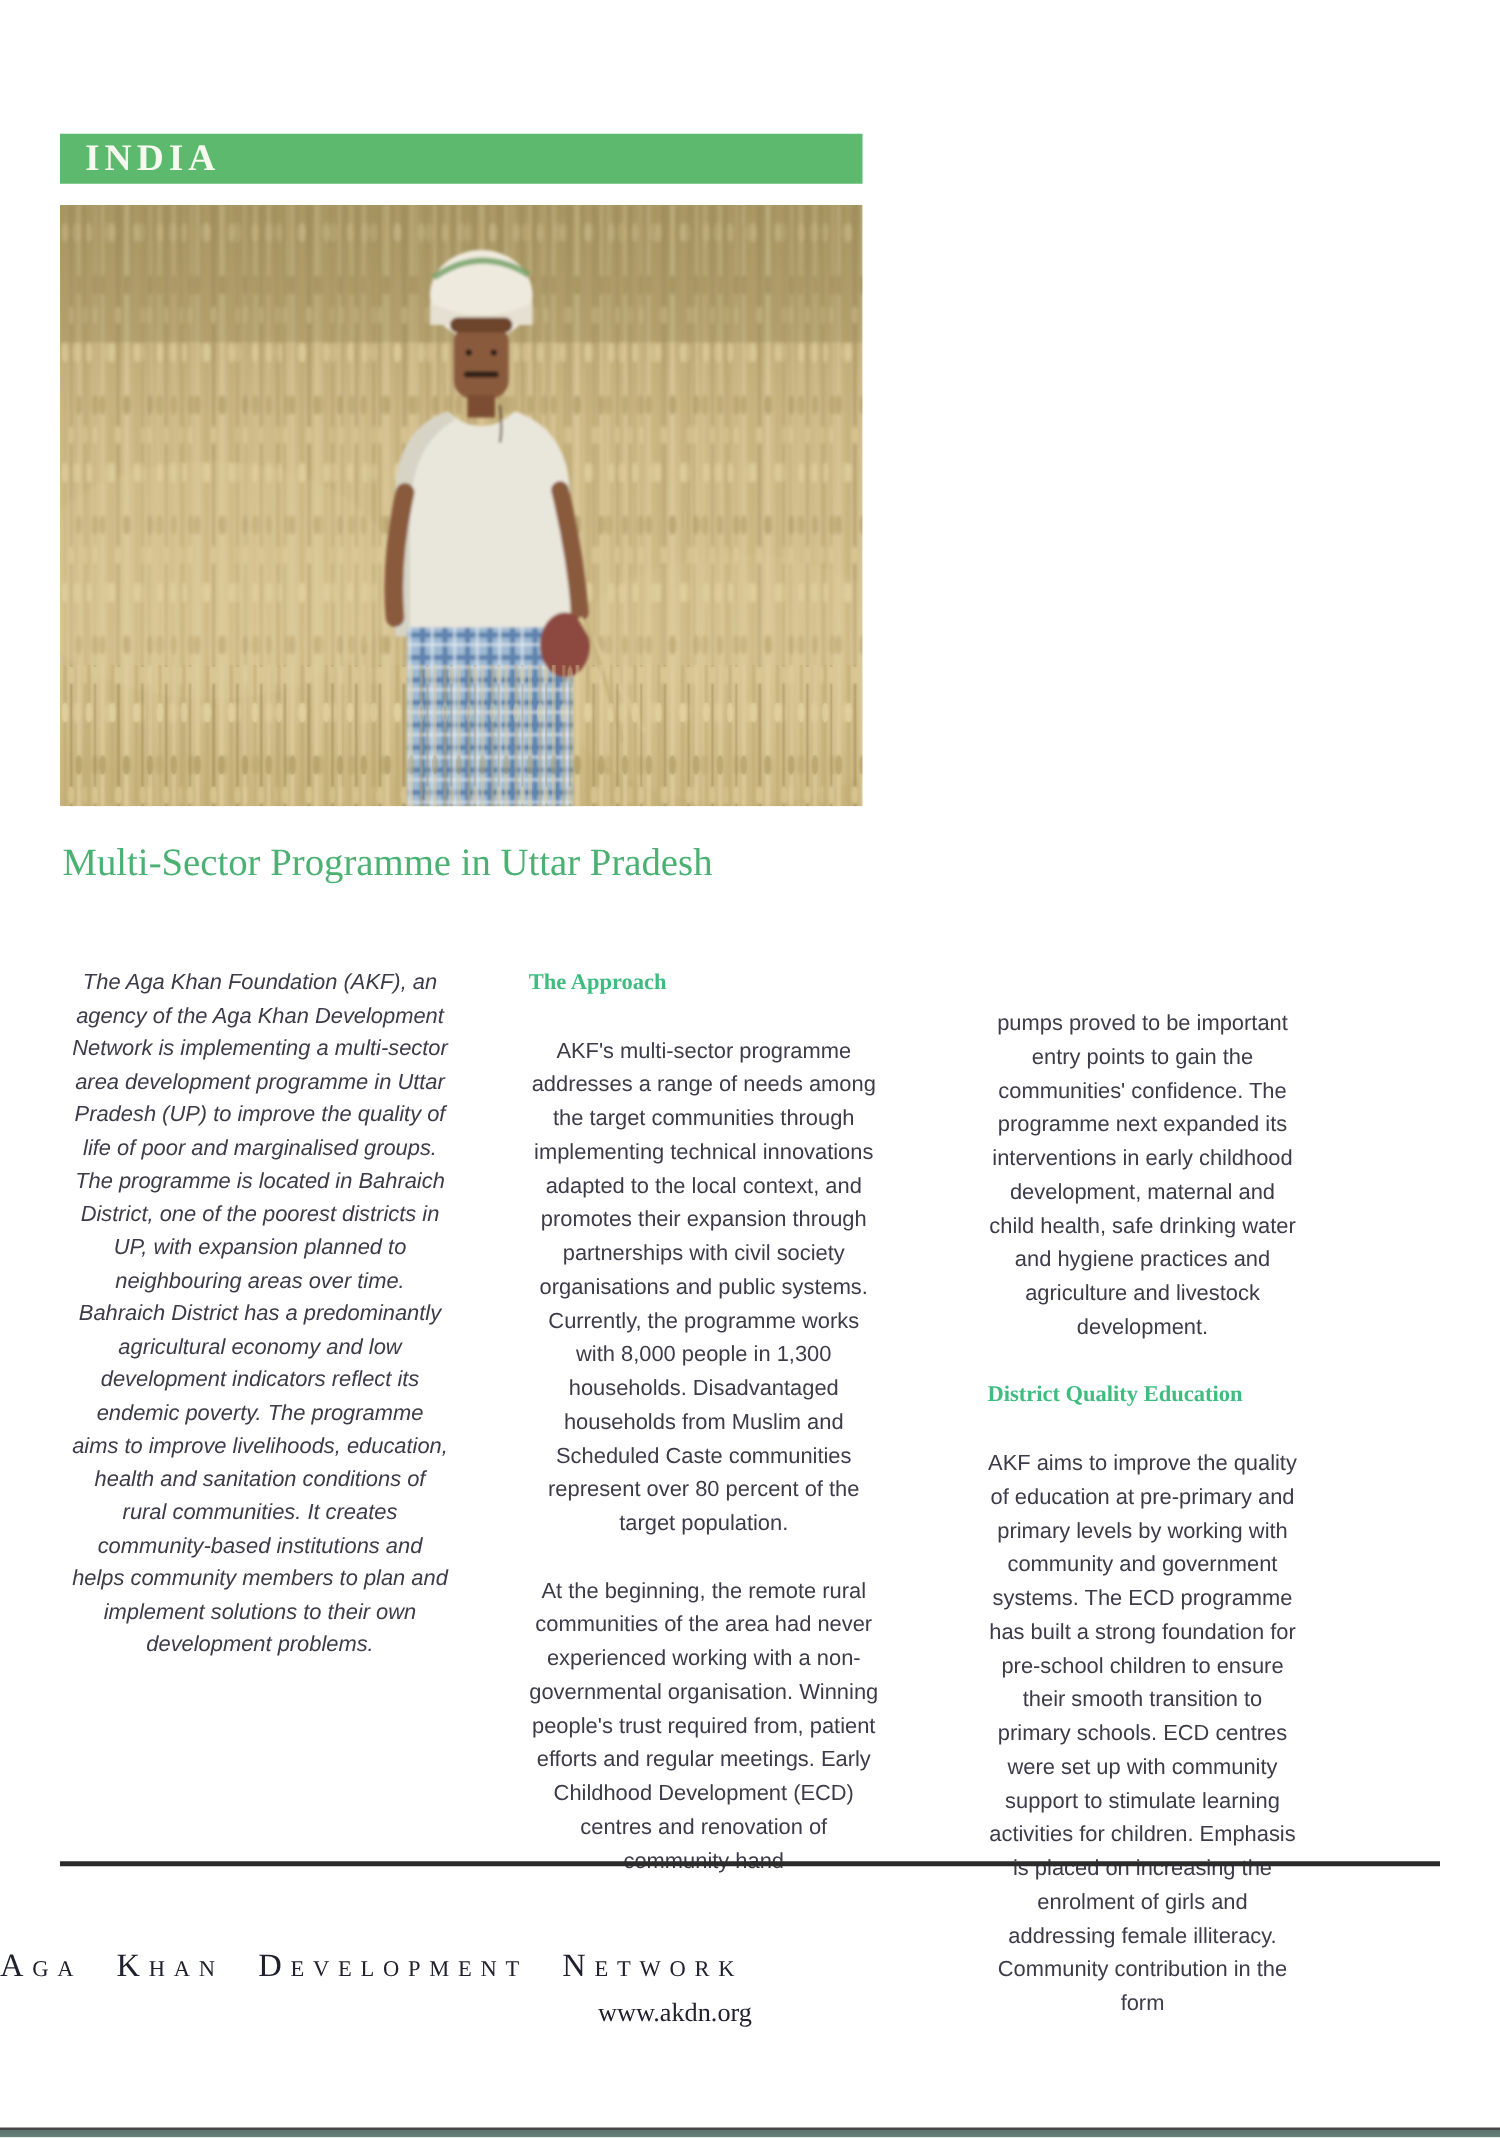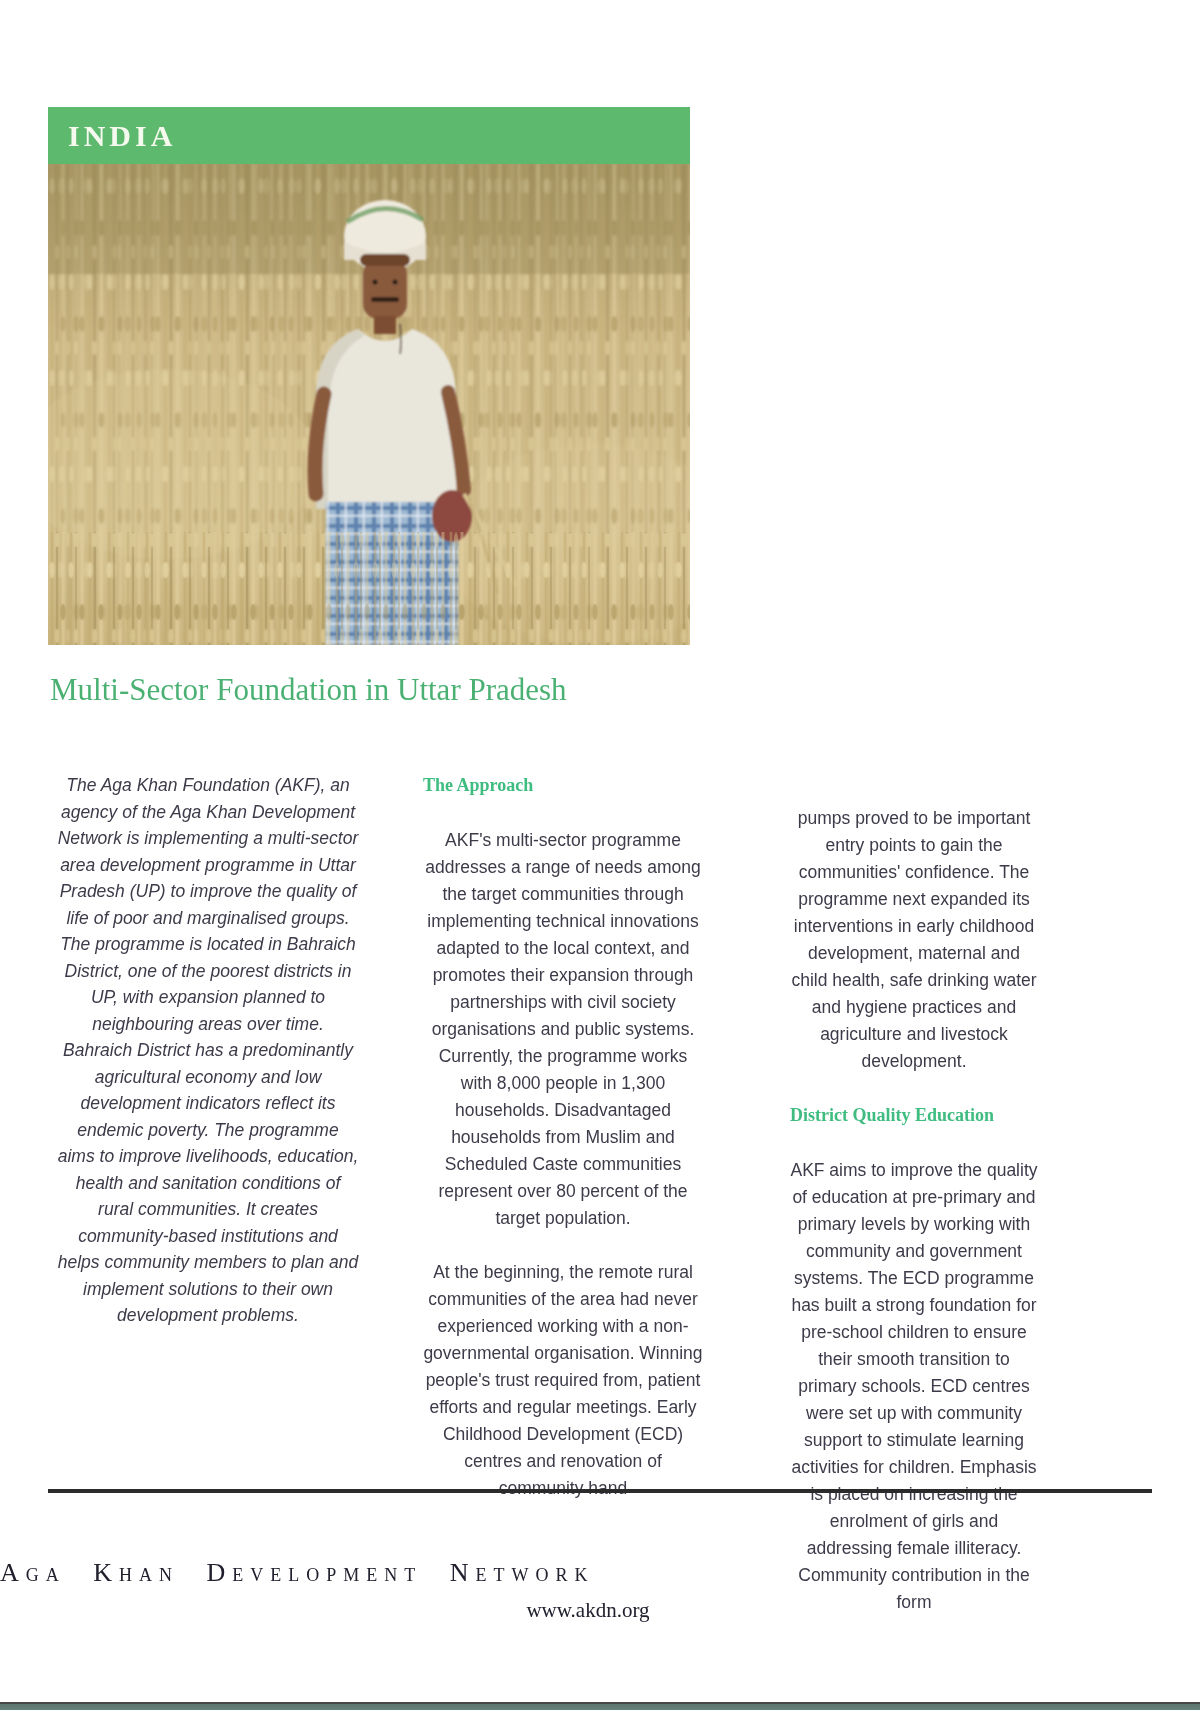--- a/index.html
+++ b/index.html
@@ -8,7 +8,7 @@
     overflow:hidden; font-family:"Liberation Sans", sans-serif;
   }
   .country-bar {
-    position:absolute; left:48px; top:107px; width:642px; height:57px;
+    position:absolute; left:48px; top:107px; width:642px; height:40px;
     background:#5cb96e; display:flex; align-items:center;
     padding-left:20px; box-sizing:border-box;
   }

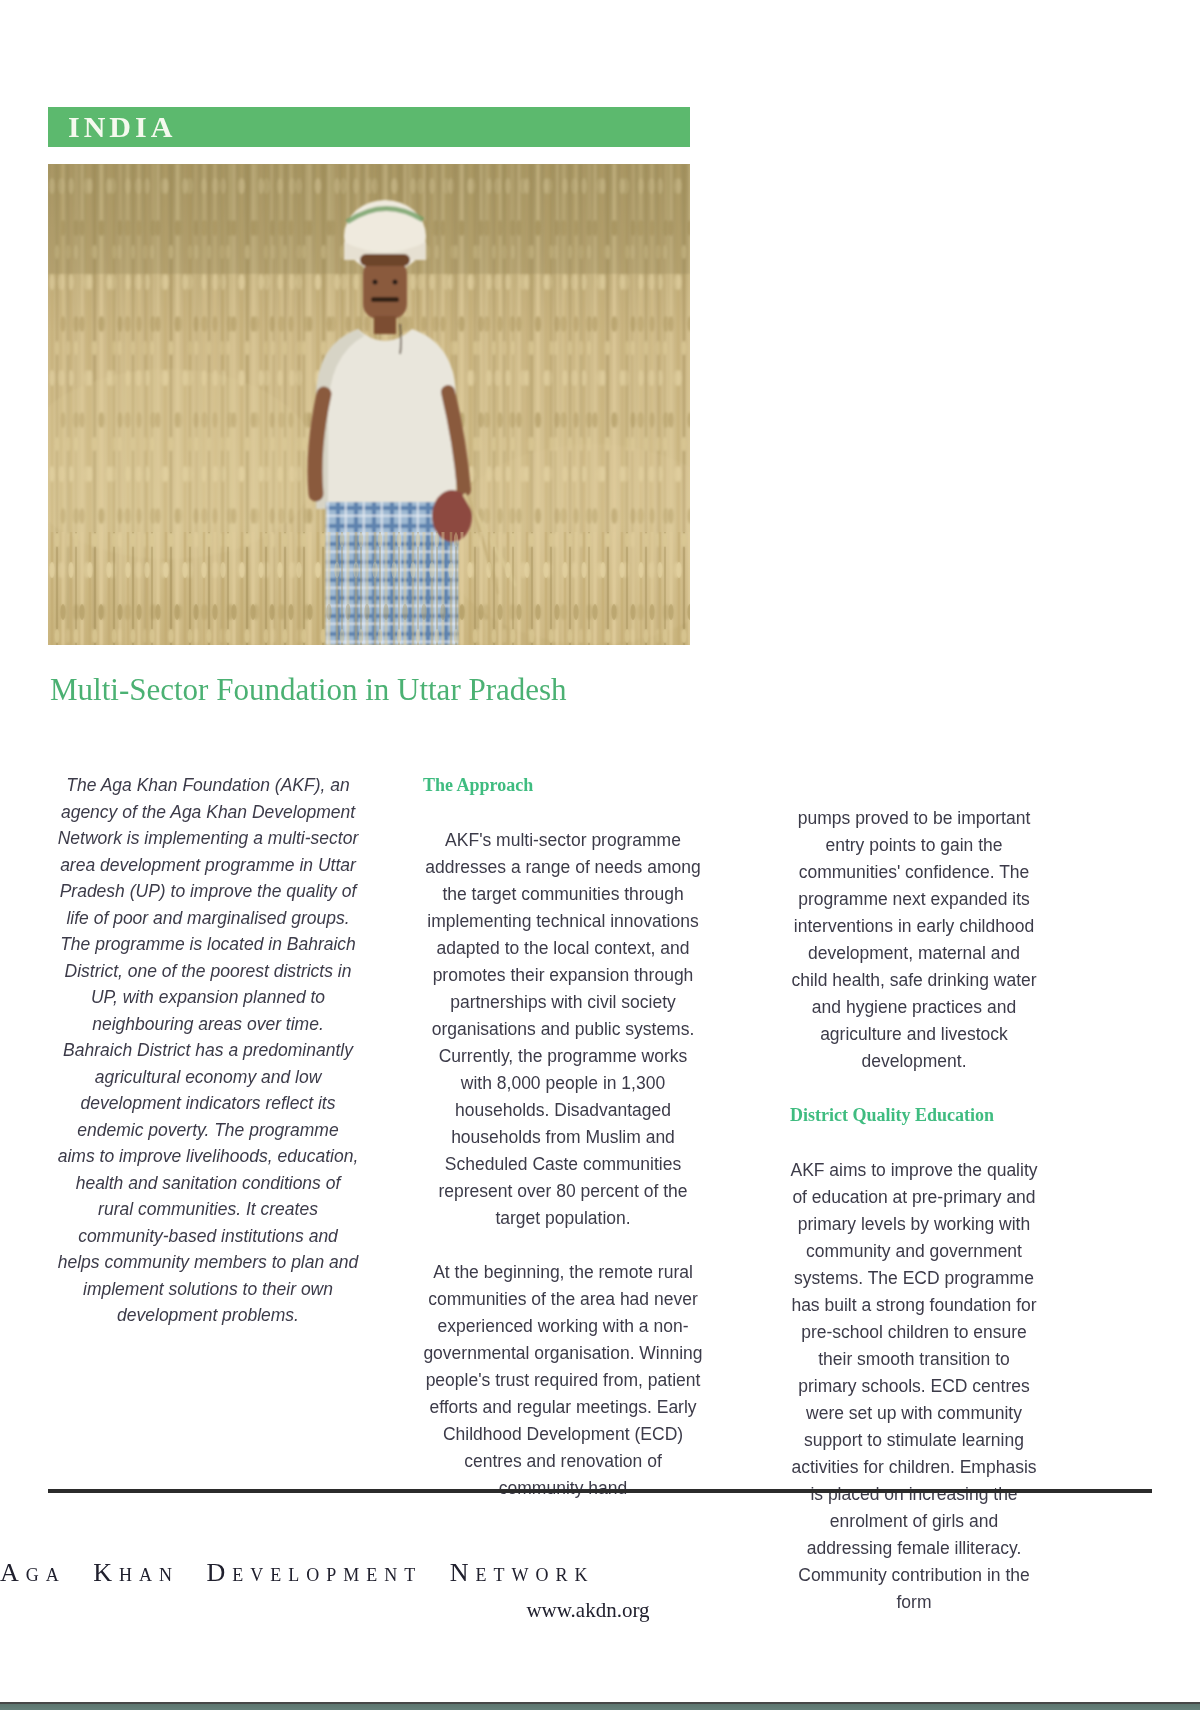--- a/index.html
+++ b/index.html
@@ -126,7 +126,7 @@
     <rect y="368" width="642" height="113" fill="url(#wheat)" opacity="0.45"></rect>
   </svg>
 
-  <div class="page-title">Multi-Sector Foundation in Uttar Pradesh</div>
+  <div class="page-title">Multi-Sector Programme in Uttar Pradesh</div>
 
   <div class="col col-intro">
     <p>The Aga Khan Foundation (AKF), an agency of the Aga Khan Development Network is implementing a multi-sector area development programme in Uttar Pradesh (UP) to improve the quality of life of poor and marginalised groups. The programme is located in Bahraich District, one of the poorest districts in UP, with expansion planned to neighbouring areas over time. Bahraich District has a predominantly agricultural economy and low development indicators reflect its endemic poverty. The programme aims to improve livelihoods, education, health and sanitation conditions of rural communities. It creates community-based institutions and helps community members to plan and implement solutions to their own development problems.</p>

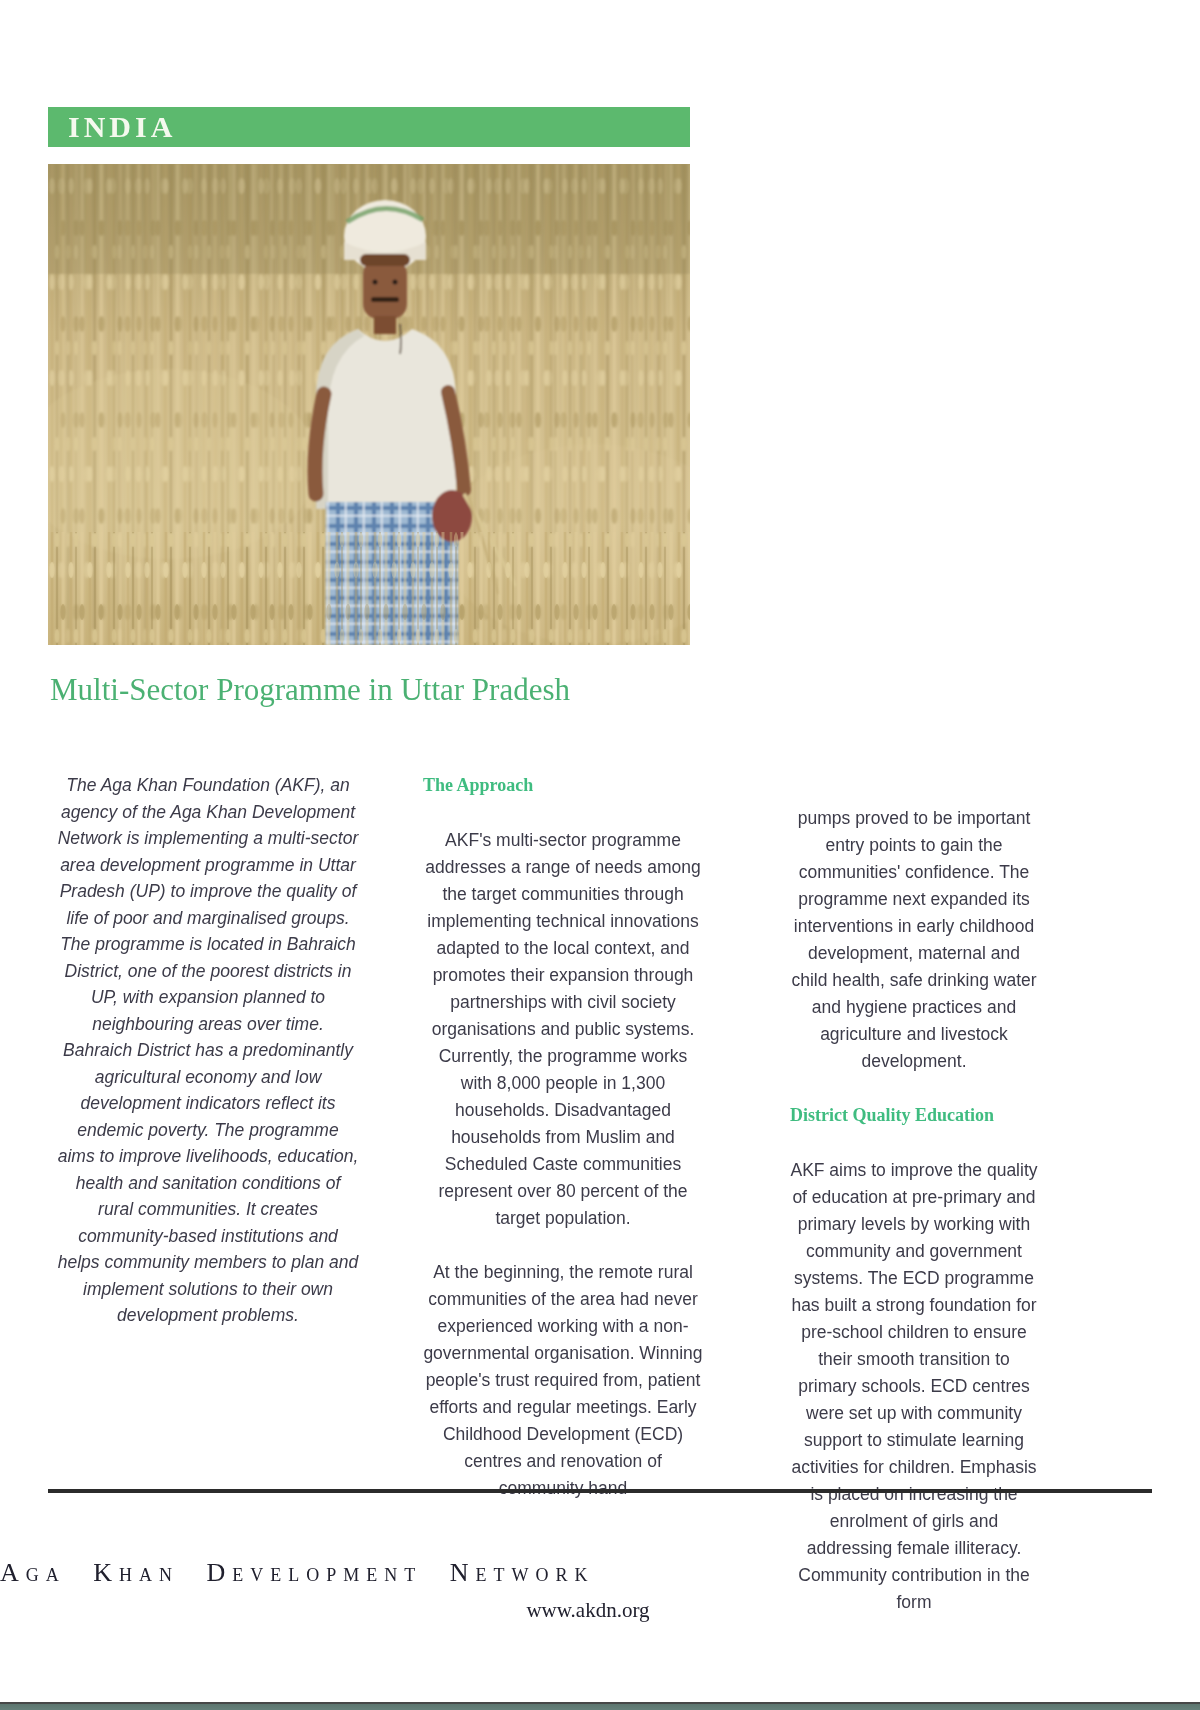--- a/index.html
+++ b/index.html
@@ -52,7 +52,7 @@
   .website {
     position:absolute; left:0; top:1598px; width:1080px; text-align:center;
     font-family:"Liberation Serif", serif; font-size:21px; color:#20202e;
-    text-decoration:none; display:block;padding-left:48px;
+    text-decoration:none; display:block;
   }
   .bottom-bar {
     position:absolute; left:0; bottom:0; width:1200px; height:8px;

